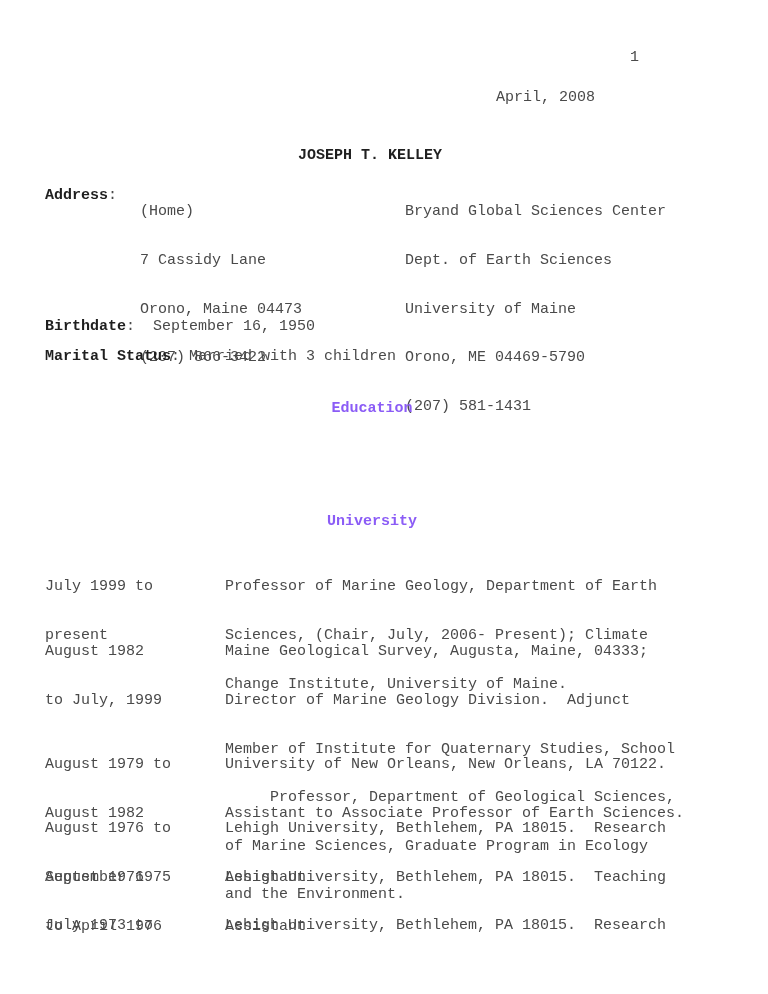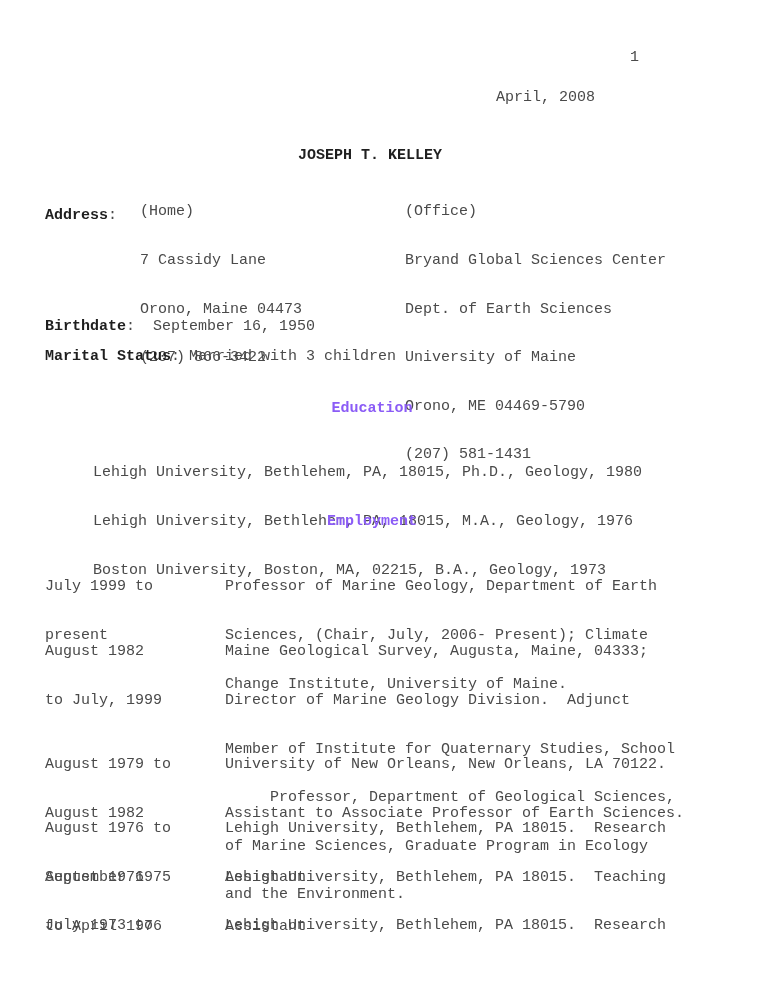--- a/index.html
+++ b/index.html
@@ -36,7 +36,7 @@
   <div class="frag b" style="top:148px;left:298px;">JOSEPH T. KELLEY</div>
 
   <div class="frag" style="top:172px;left:0;width:768px;height:116px;">
-    <div class="frag" style="top:16.2px;left:45px;margin-top:20px;"><span class="b">Address</span><span>:</span></div>
+    <div class="frag" style="top:16.2px;left:45px;"><span class="b">Address</span><span>:</span></div>
     <div class="col" style="left:140px;">
       <div class="ln">(Home)</div>
       <div class="ln">7 Cassidy Lane</div>

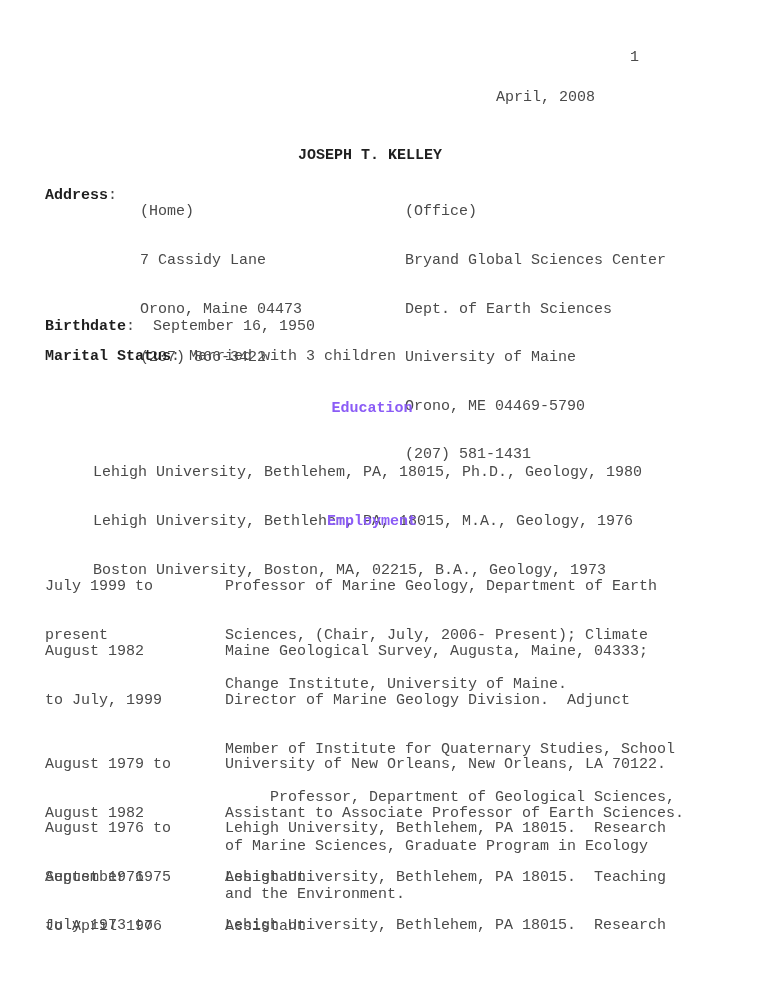--- a/index.html
+++ b/index.html
@@ -44,7 +44,6 @@
       <div class="ln">(207) 866-3422</div>
     </div>
     <div class="col" style="left:405px;">
-      <div class="ln">(Office)</div>
       <div class="ln">Bryand Global Sciences Center</div>
       <div class="ln">Dept. of Earth Sciences</div>
       <div class="ln">University of Maine</div>

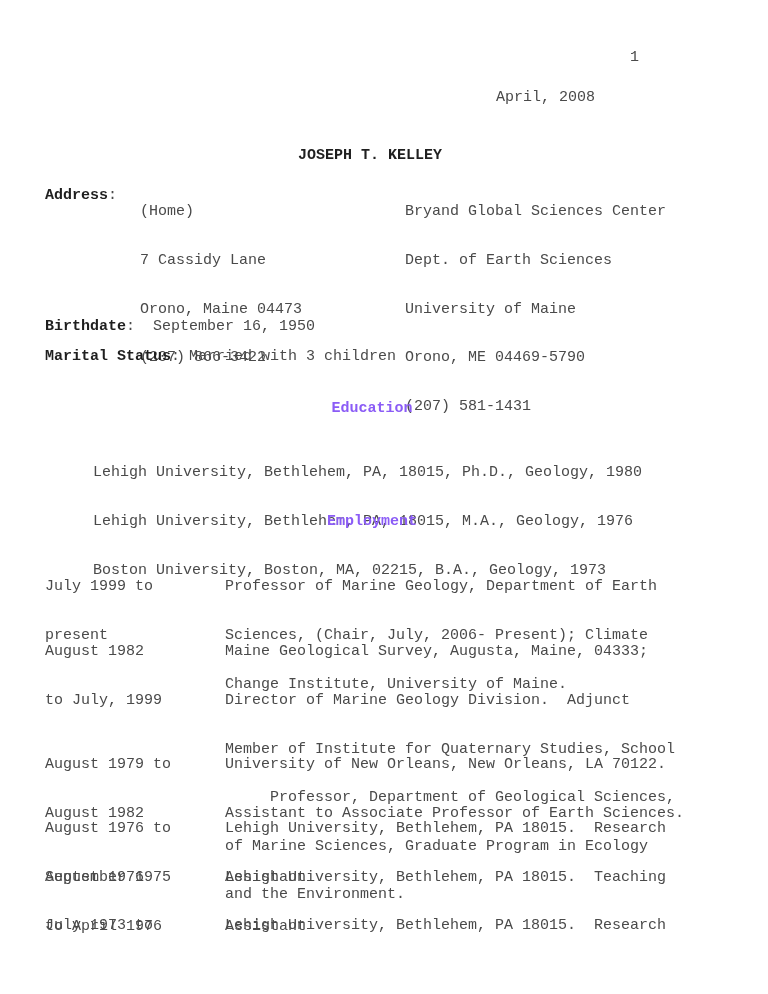--- a/index.html
+++ b/index.html
@@ -57,11 +57,6 @@
   <div class="frag" style="top:349px;left:45px;"><span class="b">Marital Status</span><span>: </span><span>Married with 3 children</span></div>
 
   <div class="heading" style="top:401px;">Education</div>
-  <div class="frag" style="top:433px;left:93px;">
-    <div class="ln">Lehigh University, Bethlehem, PA, 18015, Ph.D., Geology, 1980</div>
-    <div class="ln">Lehigh University, Bethlehem, PA, 18015, M.A., Geology, 1976</div>
-    <div class="ln">Boston University, Boston, MA, 02215, B.A., Geology, 1973</div>
-  </div>
 
   <div class="heading" style="top:514px;">Employment</div>
 

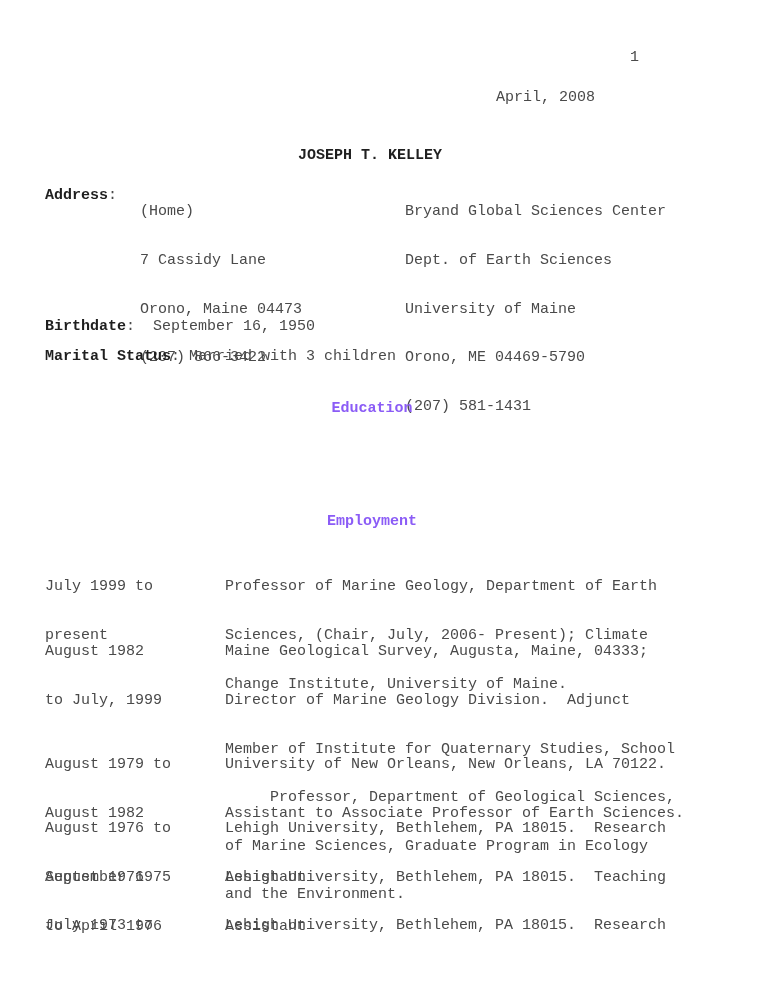--- a/index.html
+++ b/index.html
@@ -58,7 +58,7 @@
 
   <div class="heading" style="top:401px;">Education</div>
 
-  <div class="heading" style="top:514px;">Employment</div>
+  <div class="heading" style="top:514px;">University</div>
 
   <div class="entry" style="top:547px;">
     <div class="col date-col">

